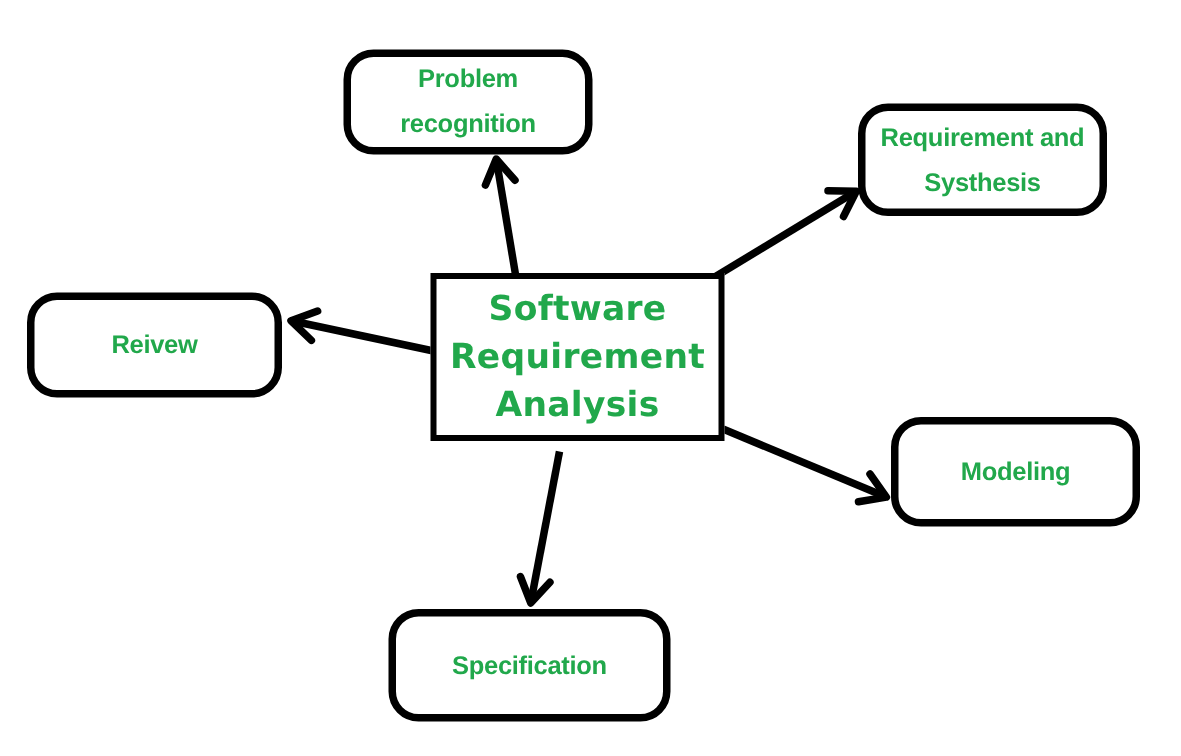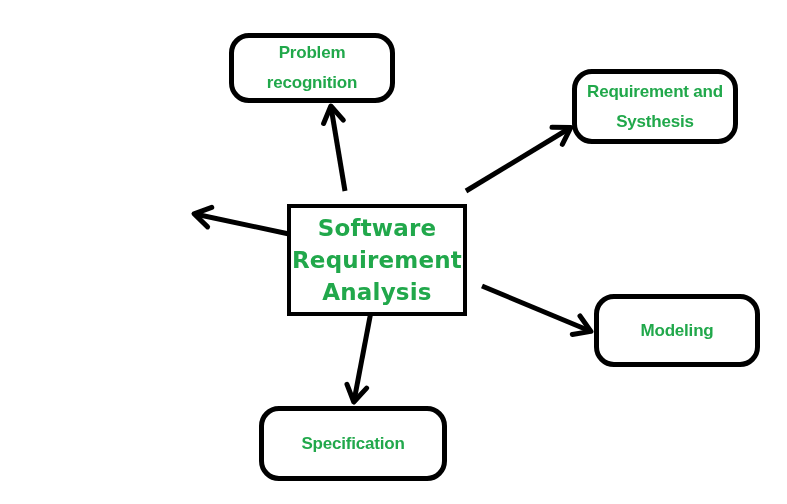--- a/index.html
+++ b/index.html
@@ -61,7 +61,7 @@
   .node.problem        { left: 229px; top:  33px; width: 166px; height:  70px; }
   .node.evaluation     { left: 572px; top:  69px; width: 166px; height:  75px; }
   .node.reivew         { left:  18px; top: 195px; width: 170px; height:  70px; }
-  .node.center         { left: 287px; top: 204px; width: 180px; height: 112px; }
+  .node.center         { left: 287px; top: 182px; width: 196px; height: 112px; }
   .node.modeling       { left: 594px; top: 294px; width: 166px; height:  73px; }
   .node.specification  { left: 259px; top: 406px; width: 188px; height:  75px; }
 </style>

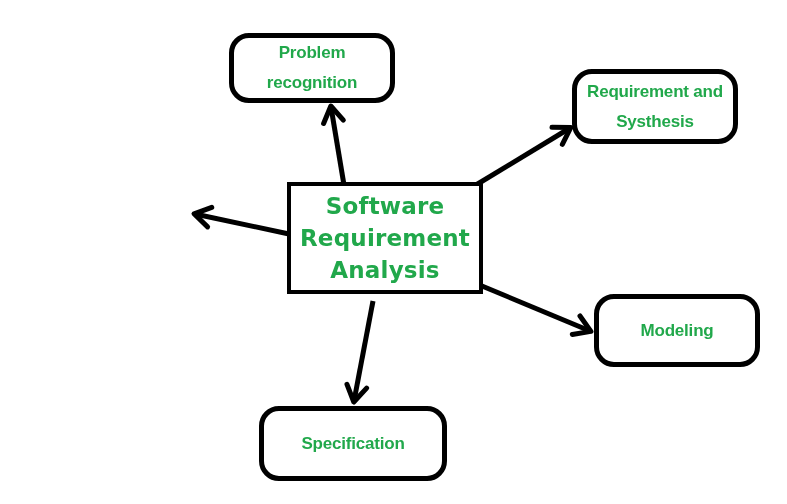--- a/index.html
+++ b/index.html
@@ -95,6 +95,9 @@
     <div class="label">Requirement and Systhesis</div>
   </div>
 
+  <div class="node reivew">
+    <div class="label">Reivew</div>
+  </div>
 
   <div class="node modeling">
     <div class="label">Modeling</div>

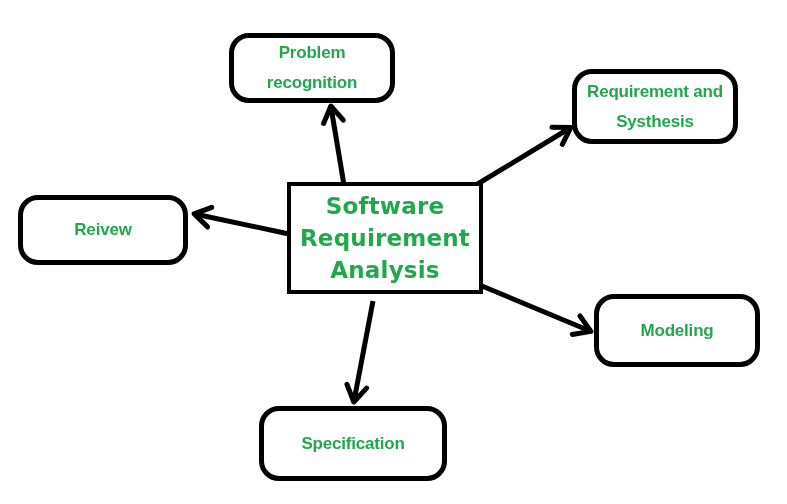--- a/index.html
+++ b/index.html
@@ -62,7 +62,7 @@
   .node.evaluation     { left: 572px; top:  69px; width: 166px; height:  75px; }
   .node.reivew         { left:  18px; top: 195px; width: 170px; height:  70px; }
   .node.center         { left: 287px; top: 182px; width: 196px; height: 112px; }
-  .node.modeling       { left: 594px; top: 294px; width: 166px; height:  73px; }
+  .node.modeling       { left: 594px; top: 278px; width: 166px; height:  73px; }
   .node.specification  { left: 259px; top: 406px; width: 188px; height:  75px; }
 </style>
 </head>

